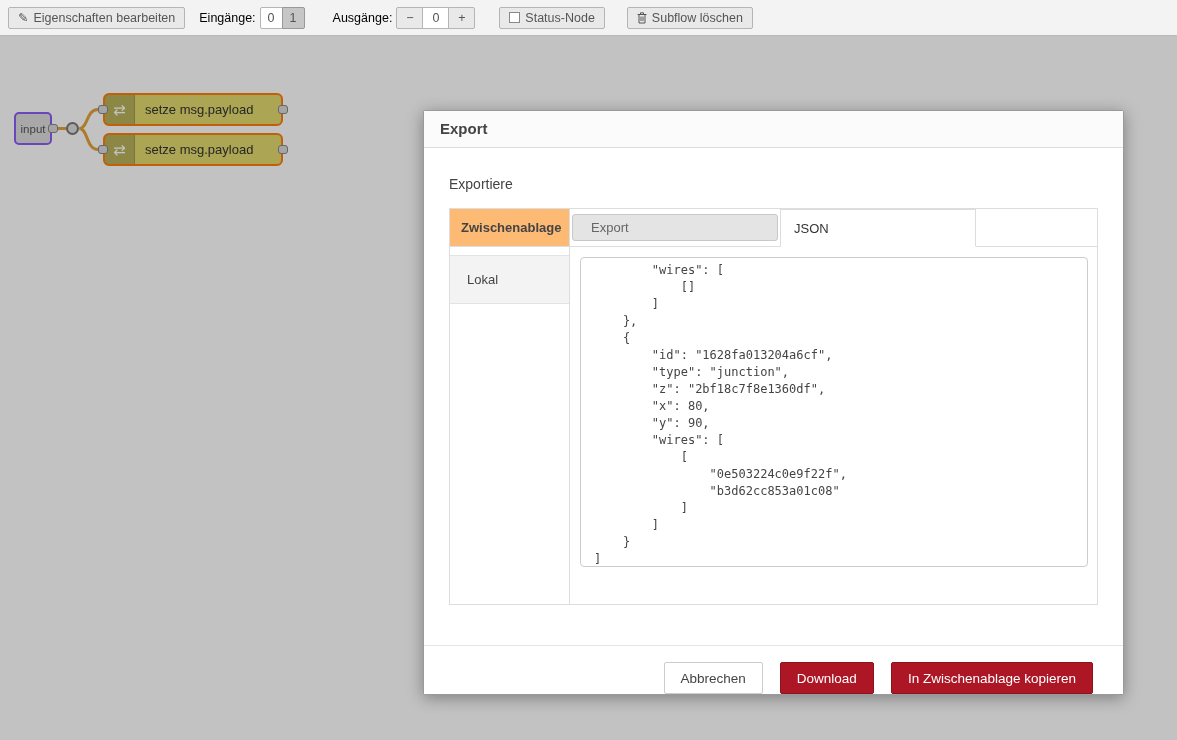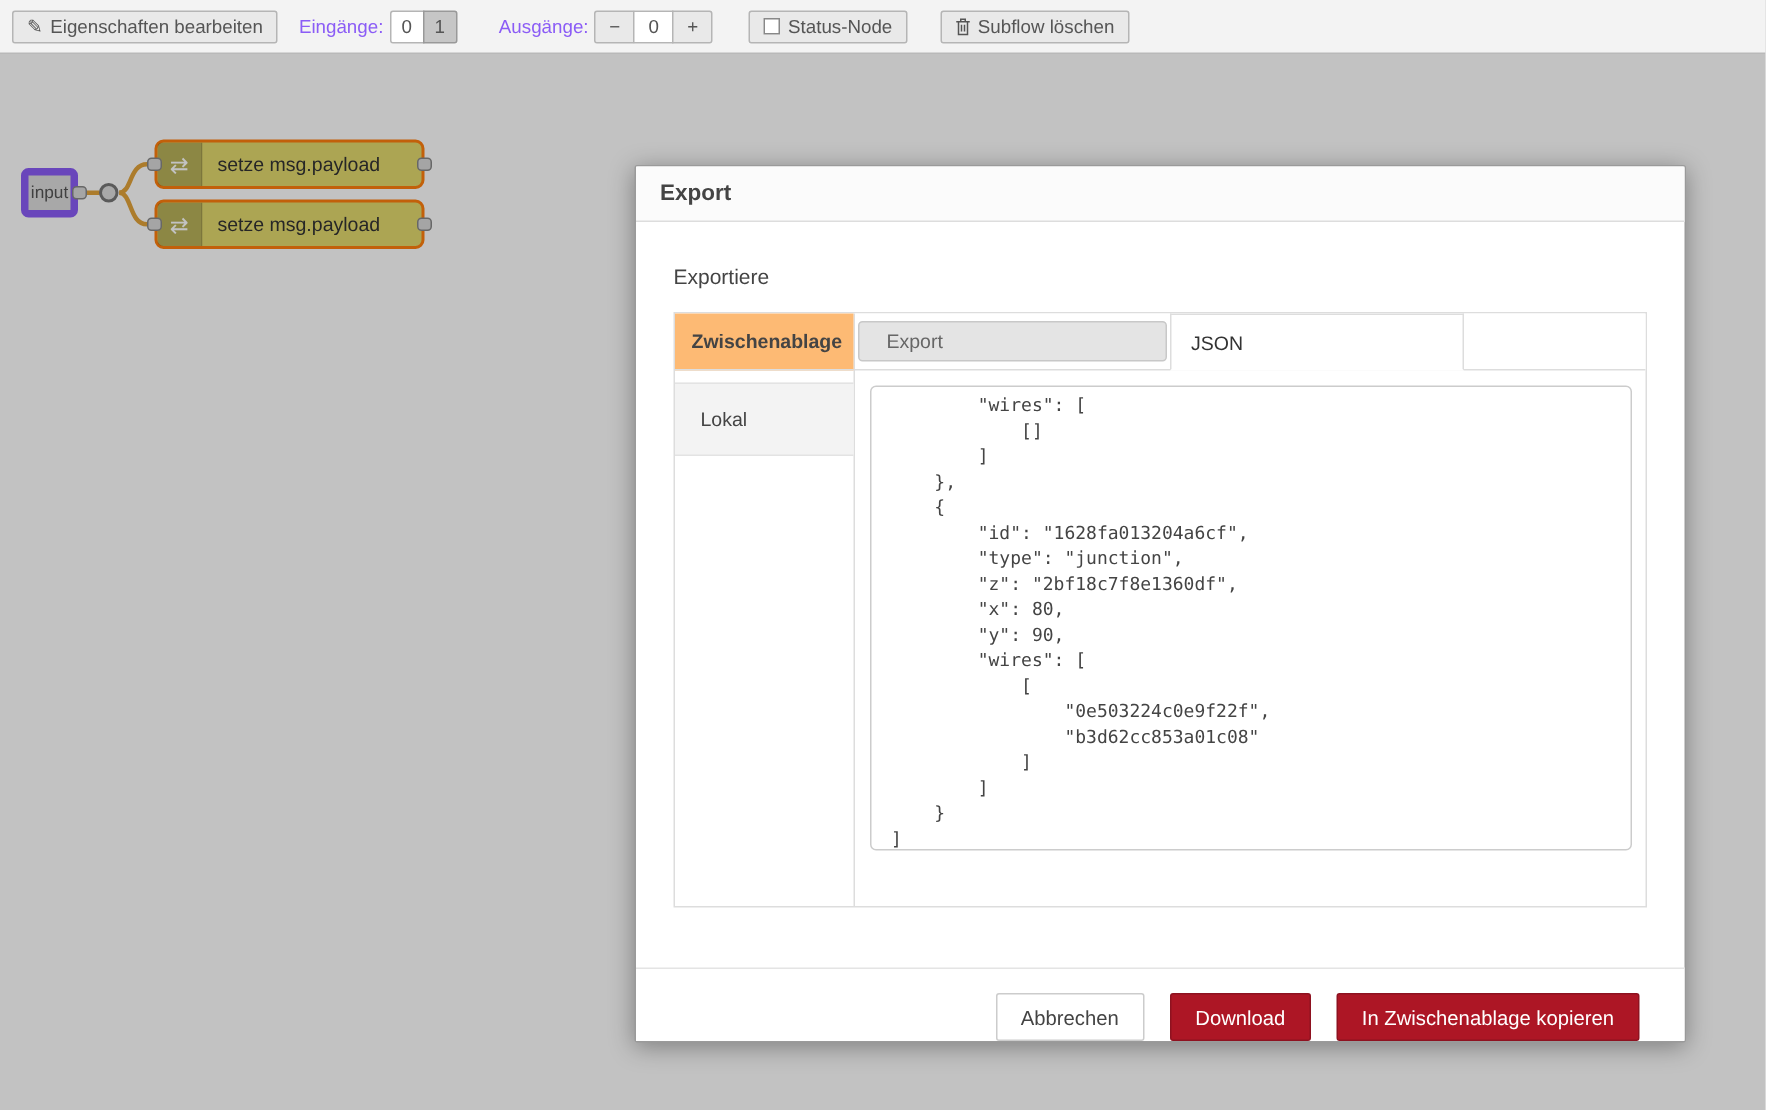--- a/index.html
+++ b/index.html
@@ -12,7 +12,7 @@
   .tb-btn { height:22px; display:inline-flex; align-items:center; gap:5px; padding:0 9px;
             background:#e9e9e9; border:1px solid #b5b5b5; border-radius:2px; font-size:12.5px;
             color:#555; cursor:pointer; white-space:nowrap; font-family:inherit; }
-  .tb-label { font-size:12.5px; color:#8b5cf6; }
+  .tb-label { font-size:12.5px; color:#000000; }
   .seg { display:inline-flex; }
   .seg .tb-btn { border-radius:0; margin-left:-1px; justify-content:center; }
   .seg .tb-btn:first-child { border-radius:2px 0 0 2px; margin-left:0; }

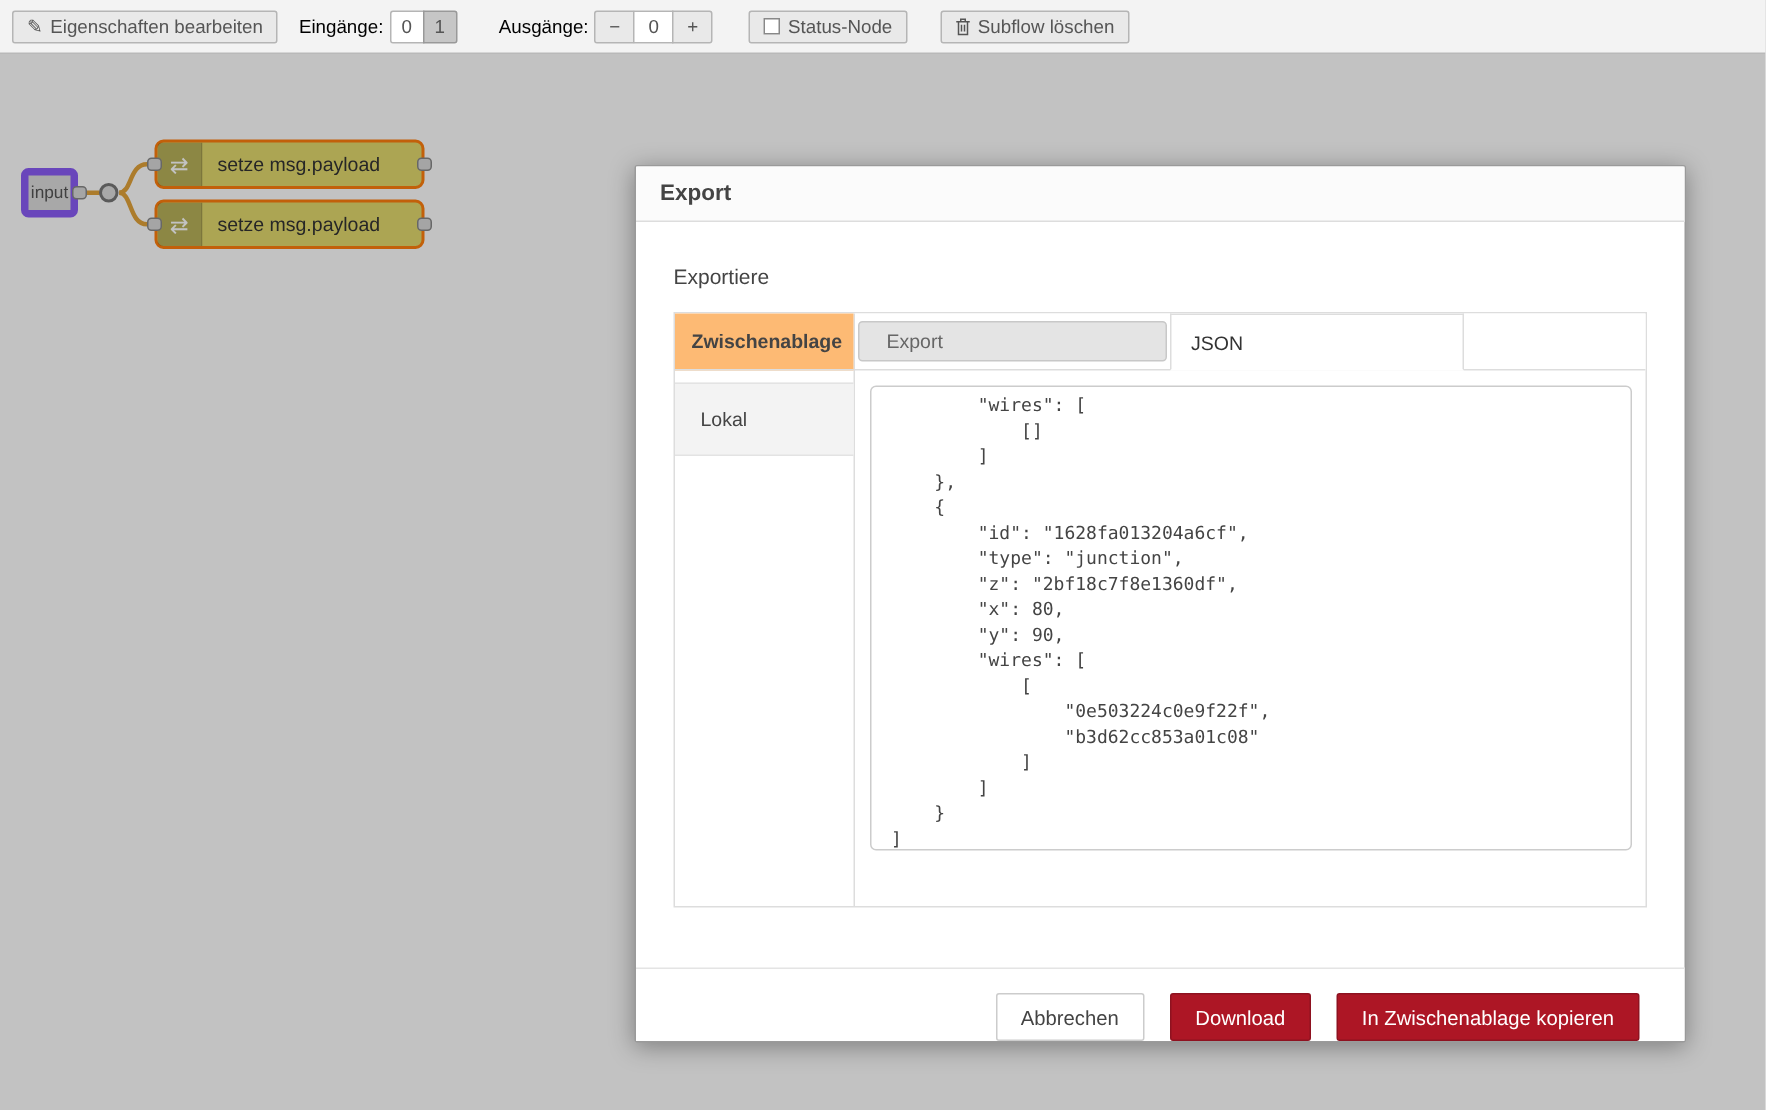--- a/index.html
+++ b/index.html
@@ -29,7 +29,7 @@
   svg.wires { position:absolute; left:0; top:0; z-index:1; }
   .node { position:absolute; height:33px; border-radius:6px; font-size:13px; color:#333;
           display:flex; align-items:center; z-index:2; }
-  .input-node { left:14px; top:76px; width:38px; background:#dddddd; border:5px solid #8b5cf6;
+  .input-node { left:14px; top:76px; width:38px; background:#dddddd; border:2px solid #8b5cf6;
                 justify-content:center; font-size:11.5px; color:#555; border-radius:5px; }
   .change-node { left:103px; width:180px; background:#e2d96e; border:2px solid #ff7f0e; }
   .node-icon { width:30px; align-self:stretch; background:rgba(0,0,0,0.18);

